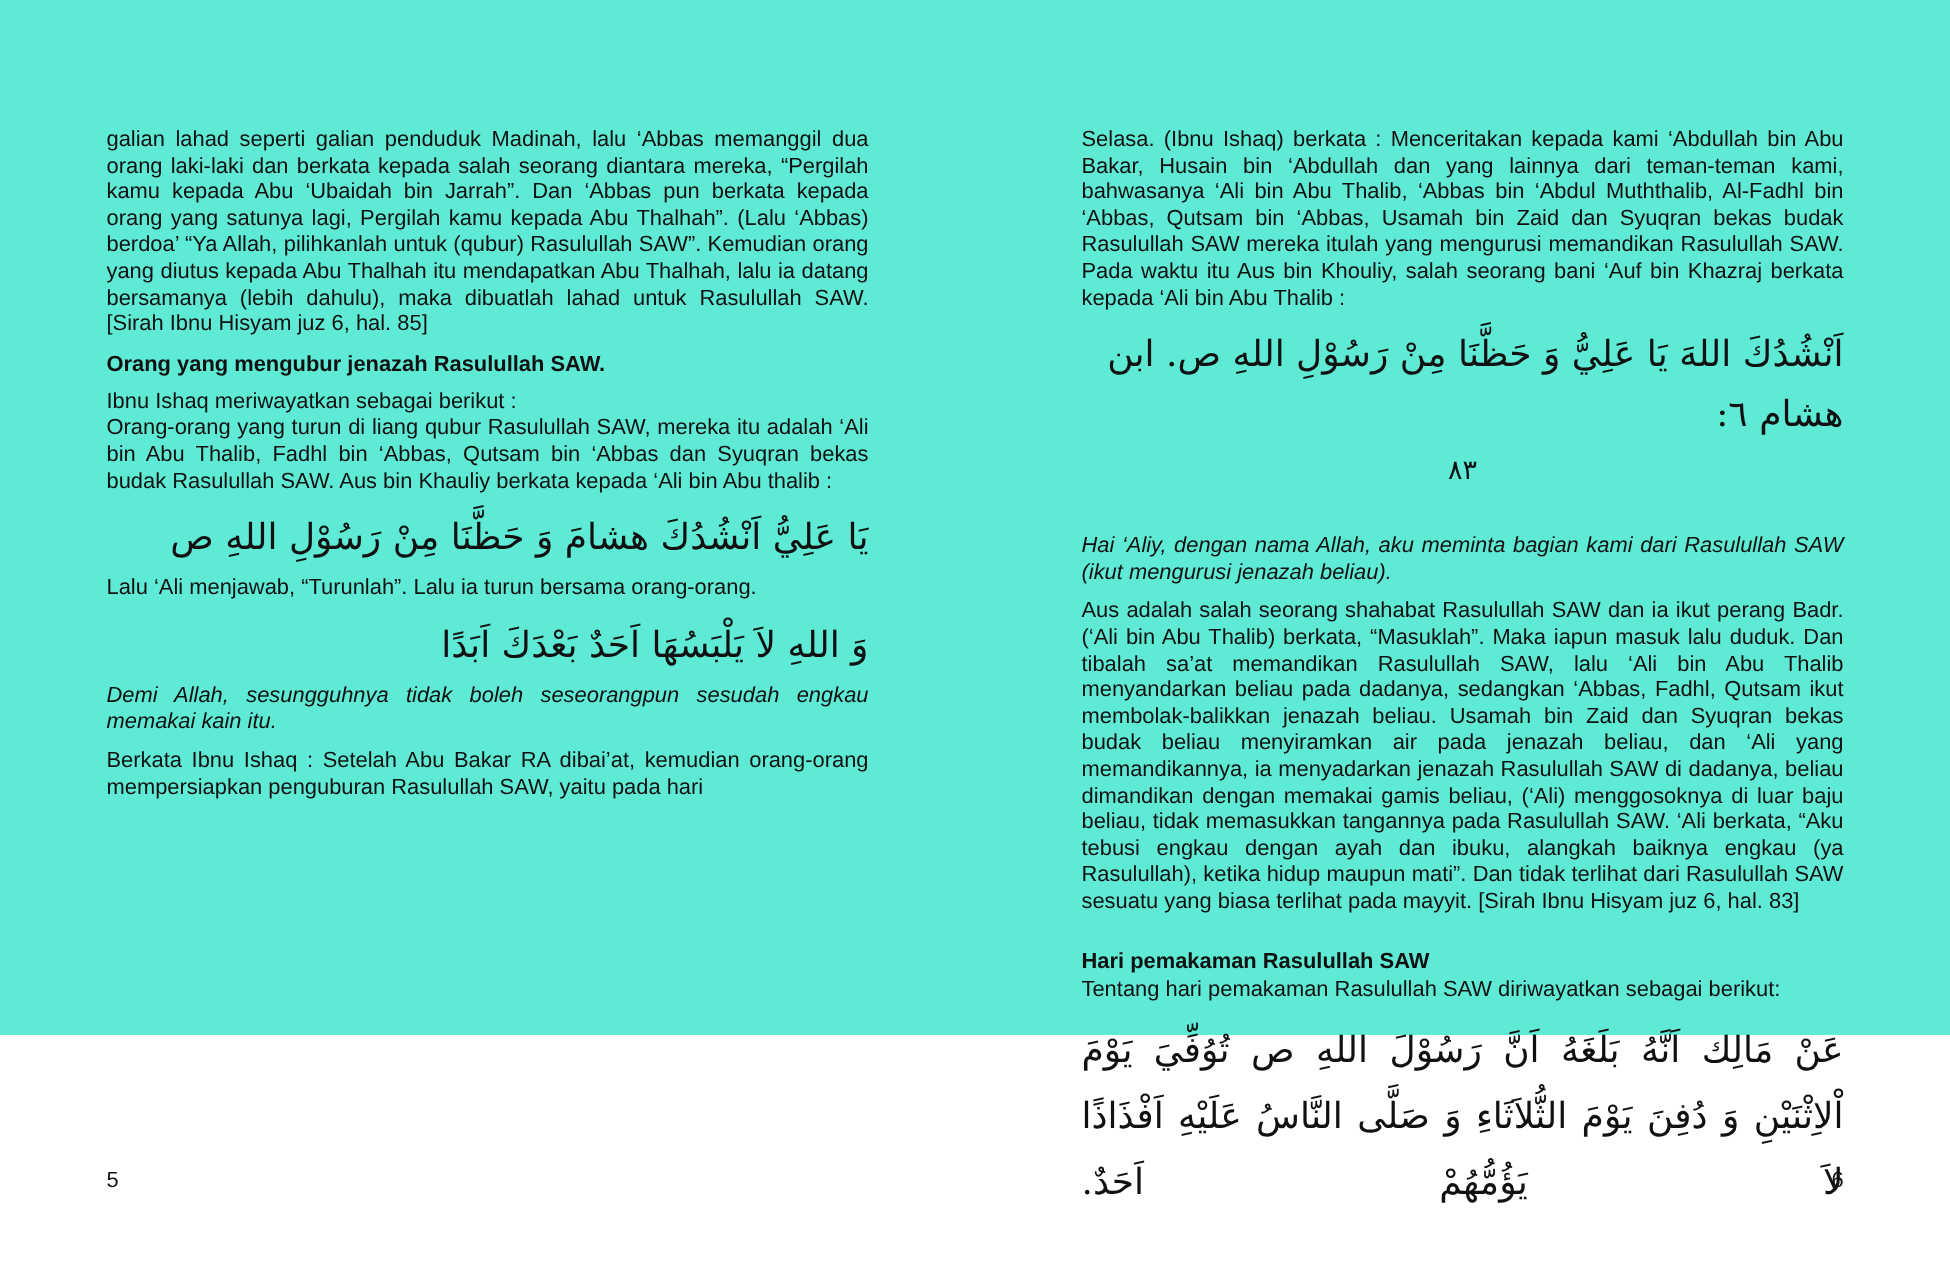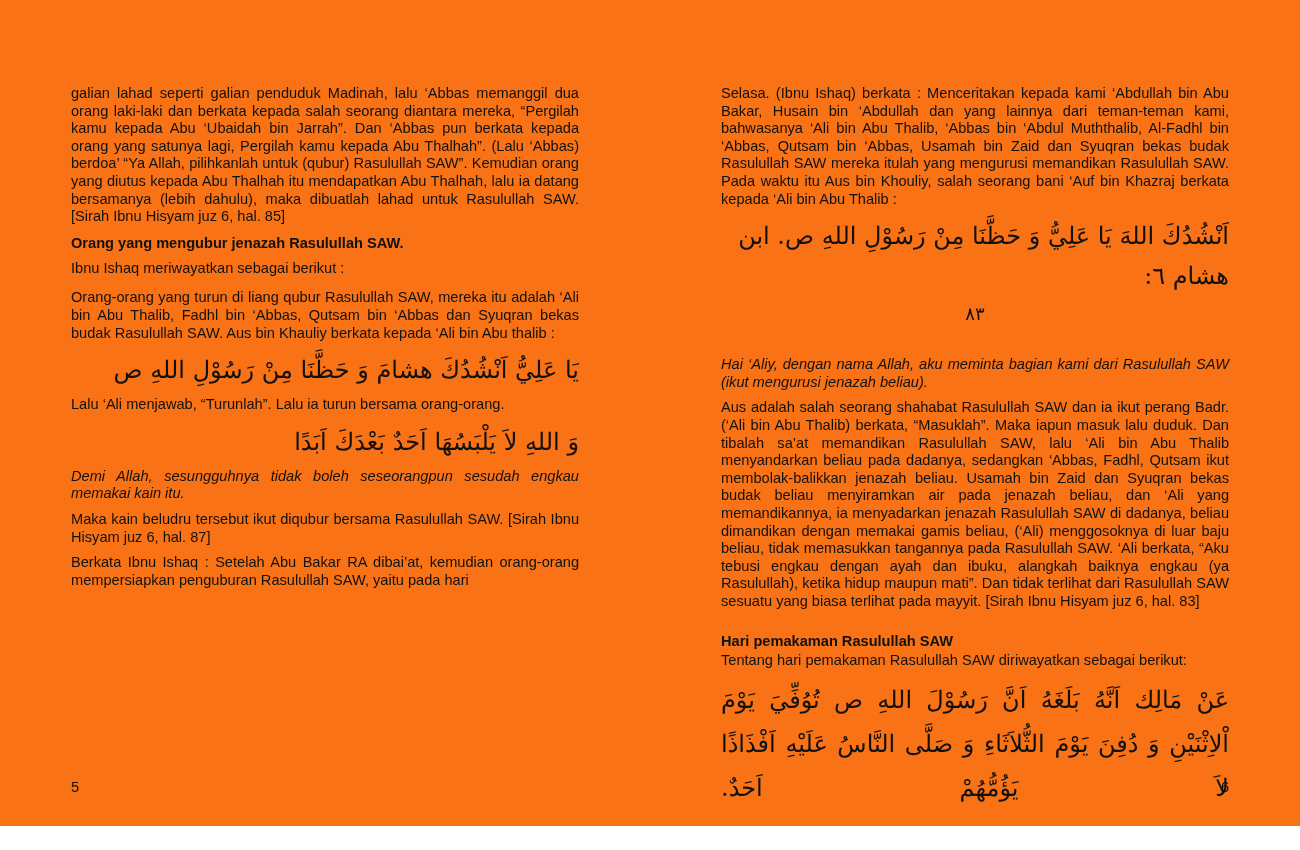--- a/index.html
+++ b/index.html
@@ -19,8 +19,8 @@
       position: absolute;
       top: 0;
       width: 650px;
-      height: 826px;
-      background: #f97316;
+      height: 690px;
+      background: #5eead4;
     }
     .page.left { left: 0; }
     .page.right { left: 650px; }

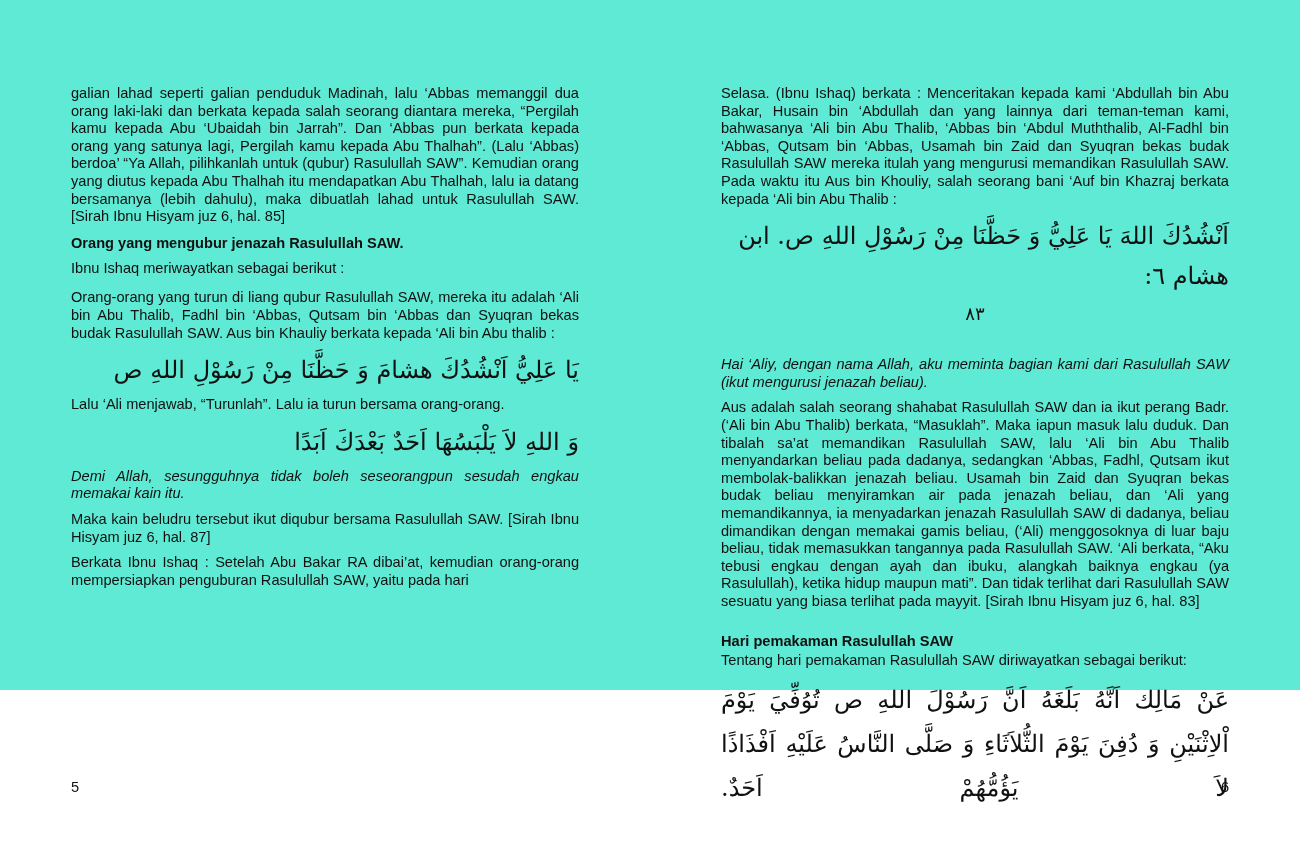--- a/index.html
+++ b/index.html
@@ -39,7 +39,7 @@
       margin: 0 0 8px 0;
       text-align: justify;
     }
-    p.tight { margin-bottom: 12px; }
+    p.tight { margin-bottom: 0; }
     .italic { font-style: italic; }
     h3 {
       margin: 0 0 8px 0;

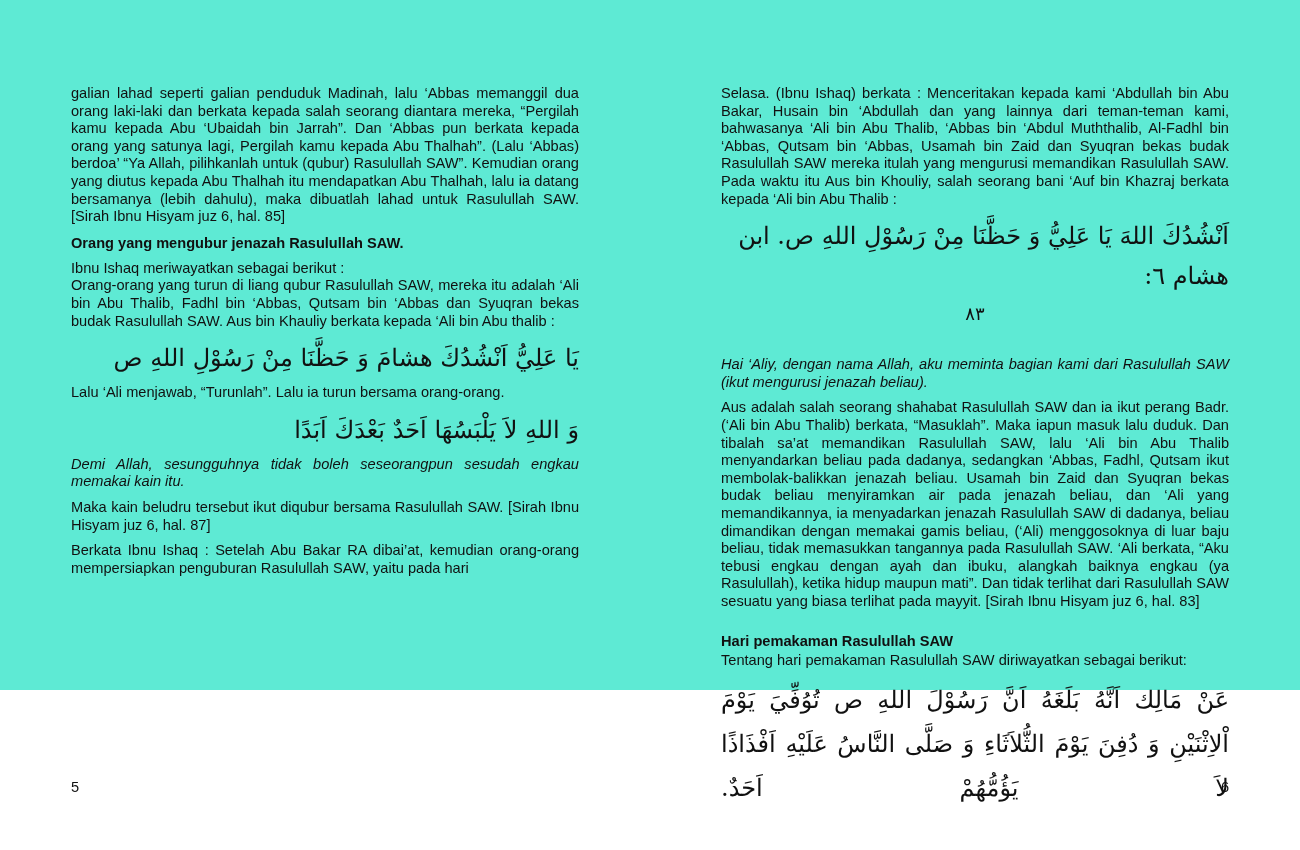--- a/index.html
+++ b/index.html
@@ -90,7 +90,6 @@
     <p>Lalu ‘Ali menjawab, “Turunlah”. Lalu ia turun bersama orang-orang.</p>
     <div class="arabic">وَ اللهِ لاَ يَلْبَسُهَا اَحَدٌ بَعْدَكَ اَبَدًا</div>
     <p class="italic">Demi Allah, sesungguhnya tidak boleh seseorangpun sesudah engkau memakai kain itu.</p>
-    <p>Maka kain beludru tersebut ikut diqubur bersama Rasulullah SAW. [Sirah Ibnu Hisyam juz 6, hal. 87]</p>
     <p>Berkata Ibnu Ishaq : Setelah Abu Bakar RA dibai’at, kemudian orang-orang mempersiapkan penguburan Rasulullah SAW, yaitu pada hari</p>
   </div>
   <div class="page-number">5</div>

